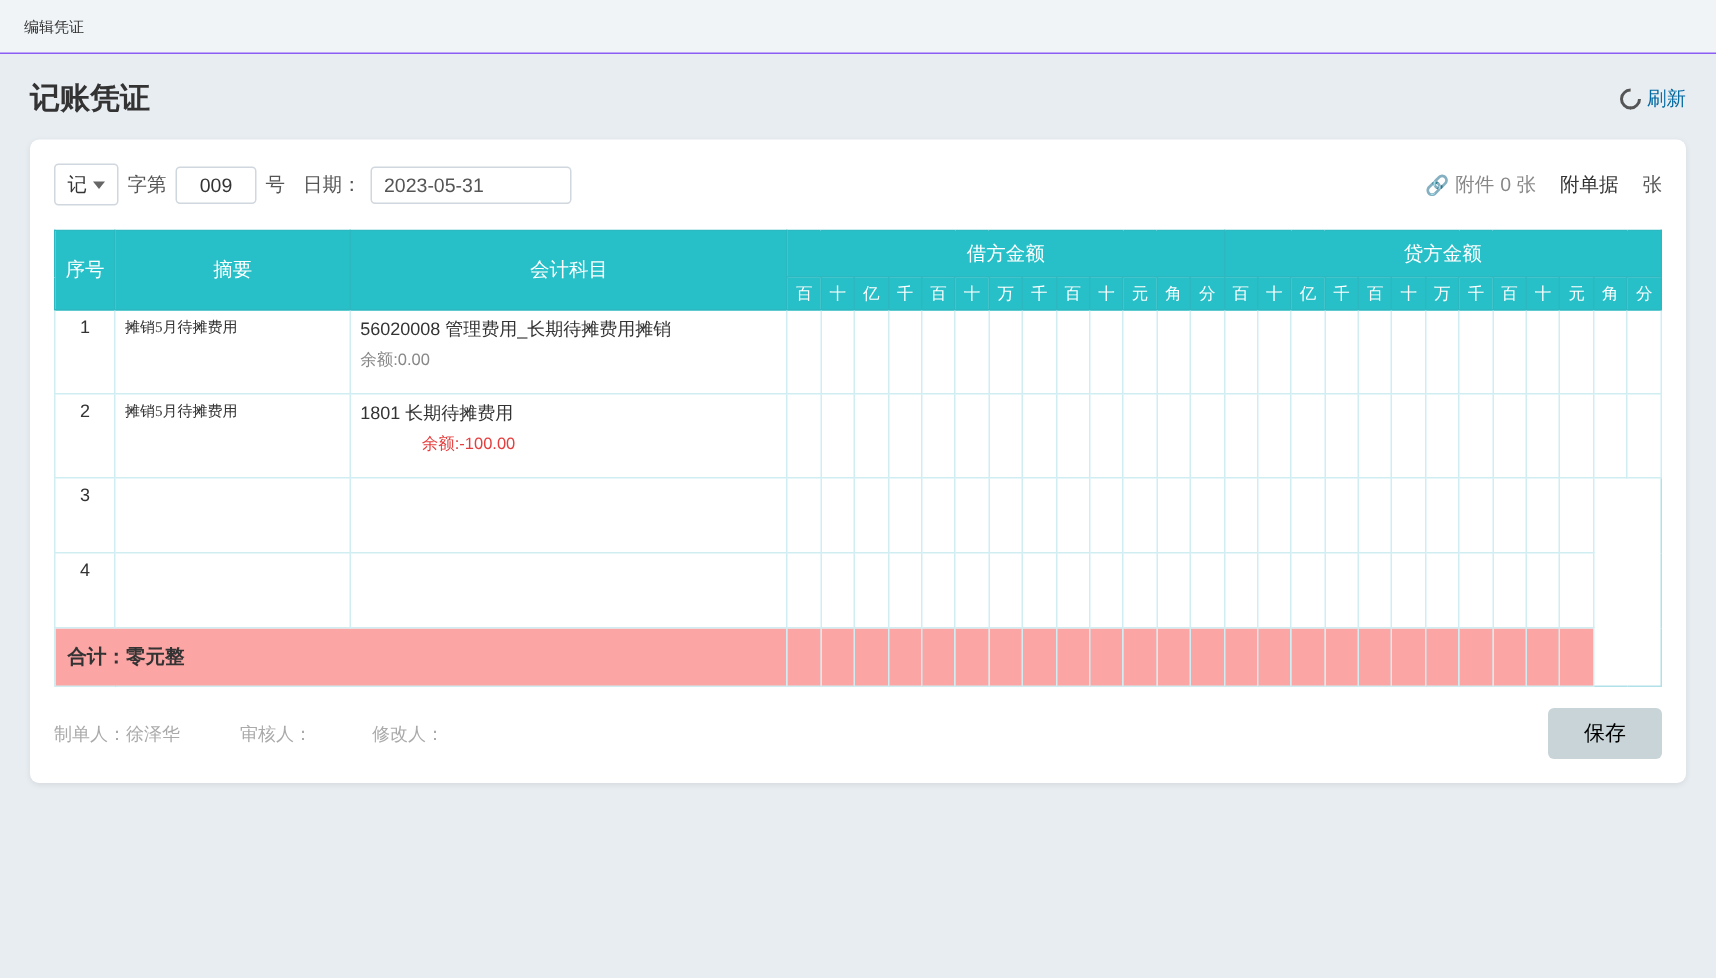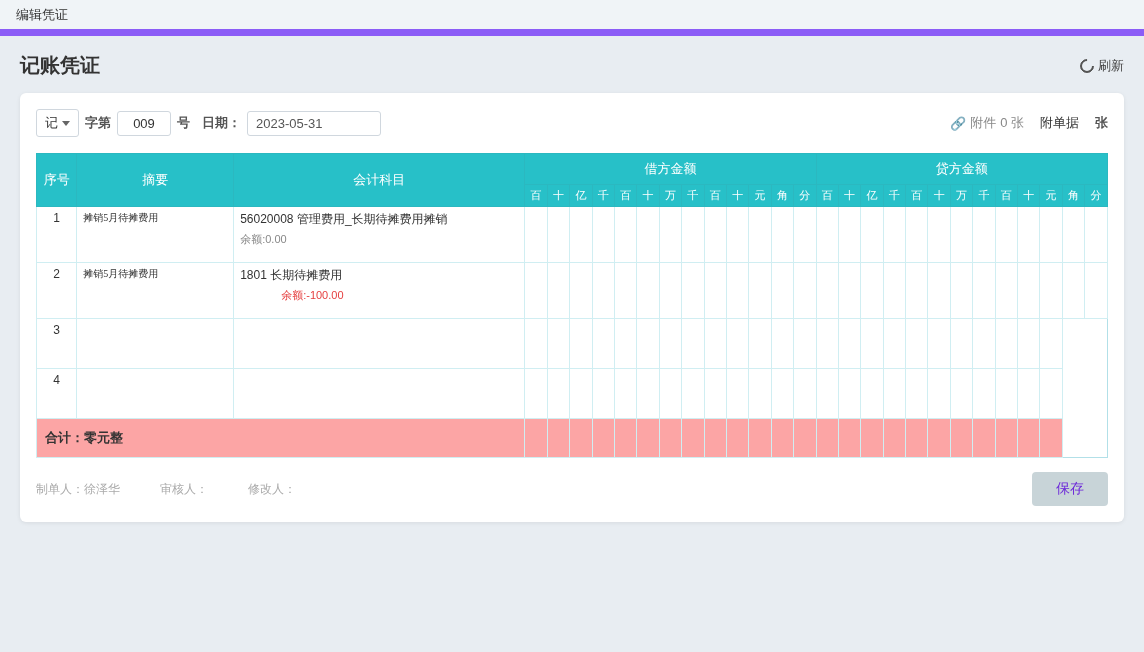--- a/index.html
+++ b/index.html
@@ -15,9 +15,9 @@
     
     .title-bar {
       background: #f0f4f7;
-      border-bottom: 7px solid #8b5cf6;
+      border-bottom: 1px solid #8b5cf6;
       padding: 8px 16px;
-      font-size: 13px;
+      font-size: 10px;
       color: #333;
       height: 36px;
       display: flex;

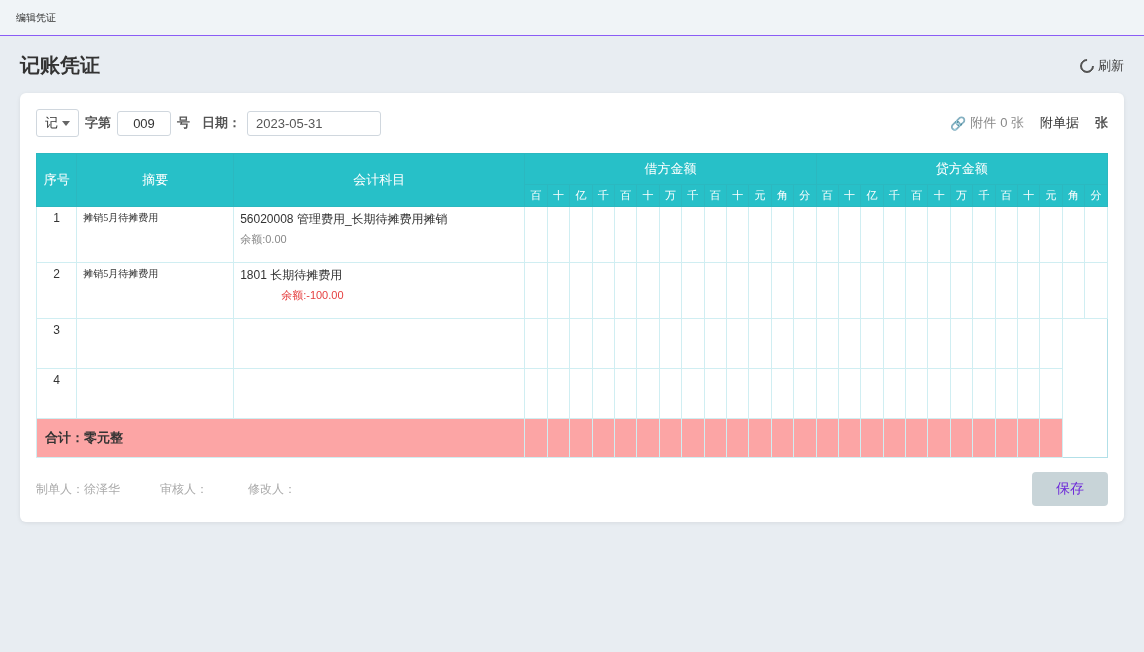--- a/index.html
+++ b/index.html
@@ -48,7 +48,7 @@
       display: flex;
       align-items: center;
       gap: 4px;
-      color: #404040;
+      color: #0369a1;
       cursor: pointer;
       font-size: 13px;
       background: none;

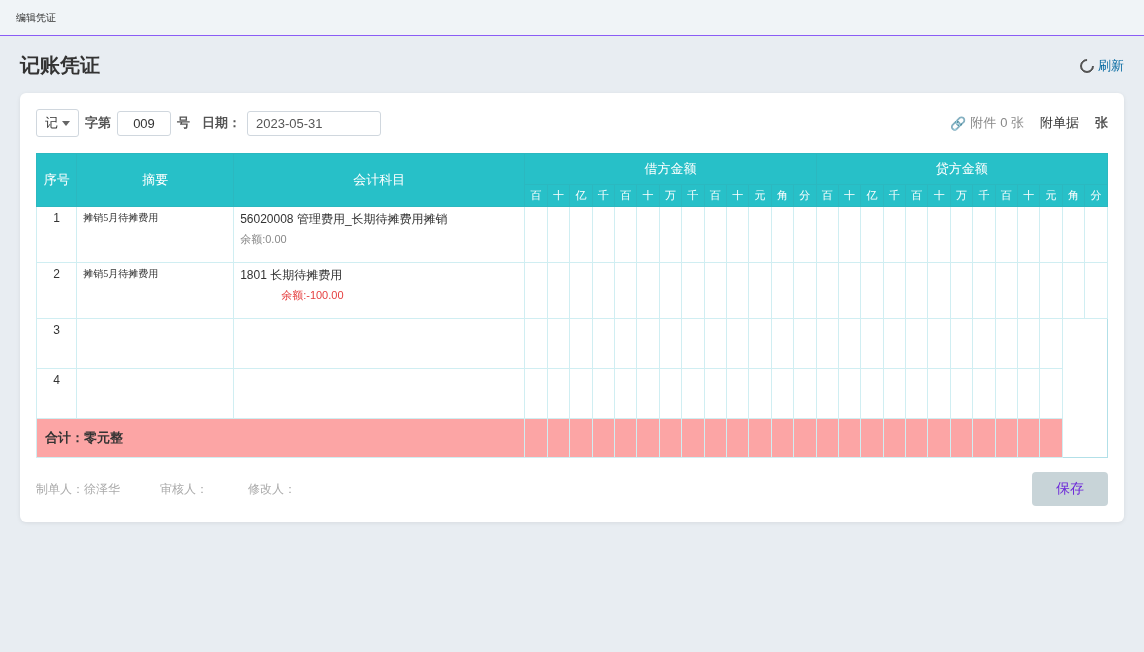--- a/index.html
+++ b/index.html
@@ -88,7 +88,6 @@
     .form-label {
       color: #555;
       font-size: 13px;
-      font-weight: bold;
     }
     .dropdown-btn {
       display: flex;

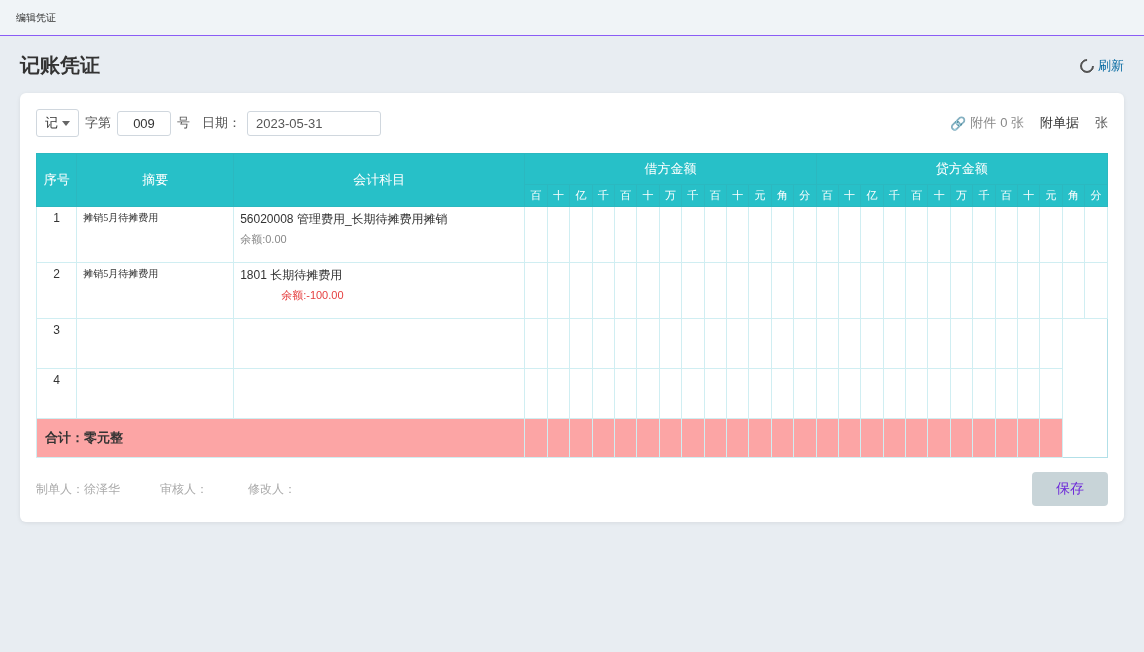--- a/index.html
+++ b/index.html
@@ -265,7 +265,7 @@
     .save-btn {
       margin-left: auto;
       background: #c8d4d8;
-      color: #6d28d9;
+      color: #000000;
       border: none;
       border-radius: 4px;
       padding: 8px 24px;

